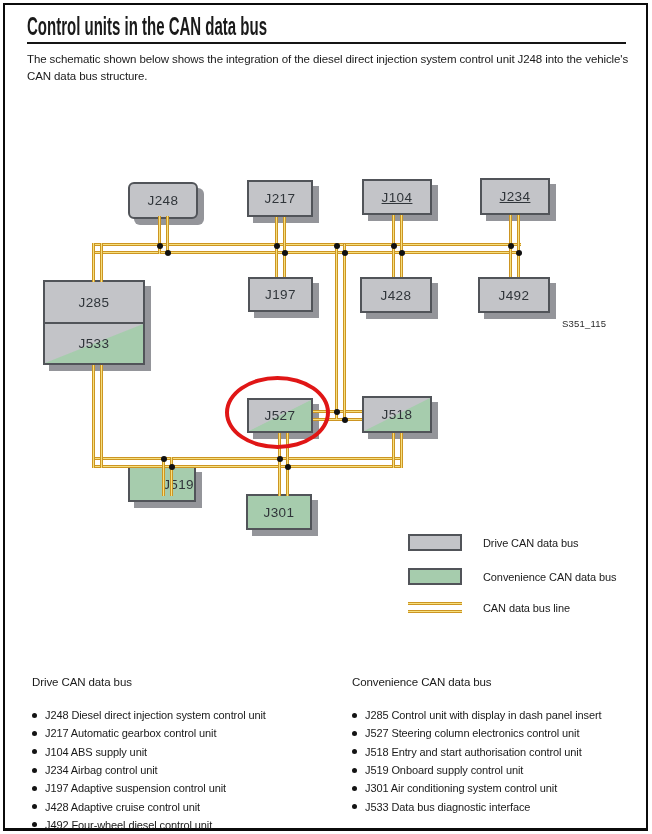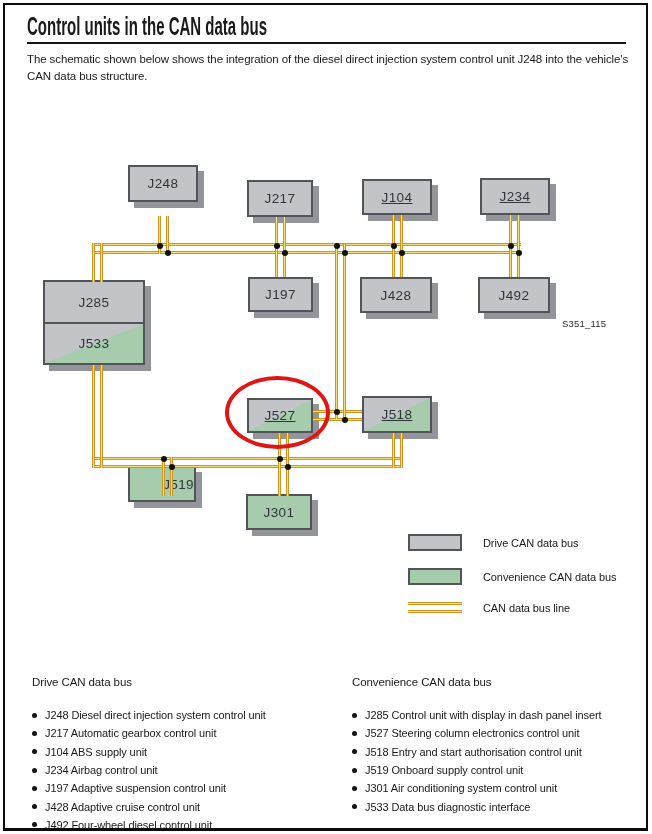--- a/index.html
+++ b/index.html
@@ -75,7 +75,7 @@
     <p>The schematic shown below shows the integration of the diesel direct injection system control unit J248 into the vehicle's CAN data bus structure.</p>
   </div>
 
-  <div class="node drive" style="left:128px;top:165px;width:70px;height:37px;">
+  <div class="node drive" style="left:128px;top:182px;width:70px;height:37px;border-radius:6px;">
       <span>J248</span>
     </div>
   <div class="node drive" style="left:247px;top:180px;width:66px;height:37px;">

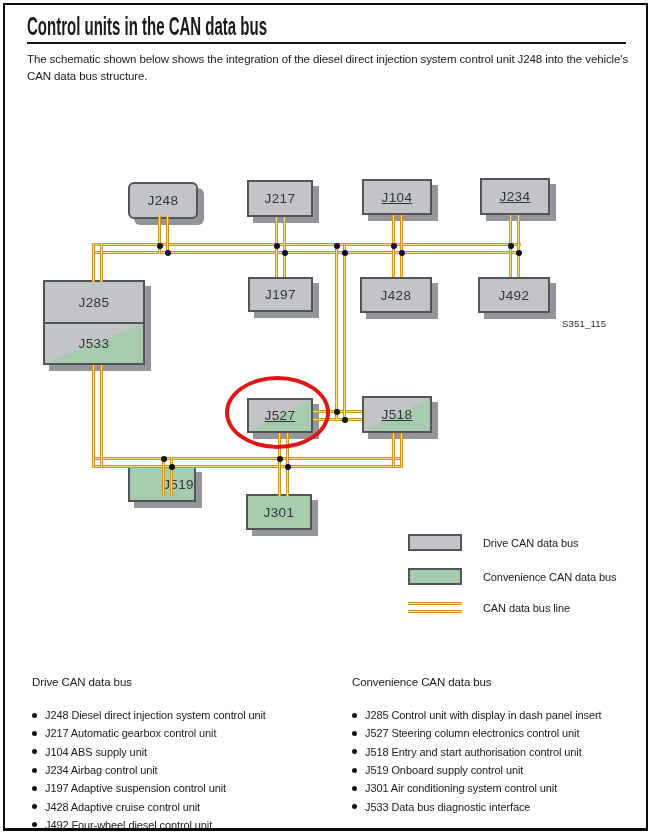--- a/index.html
+++ b/index.html
@@ -19,7 +19,7 @@
         font-size:13.5px;color:#30353a;letter-spacing:0.4px;z-index:1;}
   .node.drive{background:var(--drive-box);}
   .node.conv{background:var(--convenience-box);}
-  .node.diag{background:linear-gradient(to bottom right, var(--drive-box) 49.3%, var(--convenience-box) 50.7%);text-decoration:underline;}
+  .node.diag{background:linear-gradient(to bottom right, var(--drive-box) 49.3%, var(--convenience-box) 50.7%);}
   .stack{position:absolute;box-sizing:border-box;border:2px solid #515459;box-shadow:6px 6px 0 var(--box-shadow);z-index:1;}
   .stack .half{box-sizing:border-box;display:flex;align-items:center;justify-content:center;
         font-size:13.5px;color:#30353a;letter-spacing:0.4px;}

